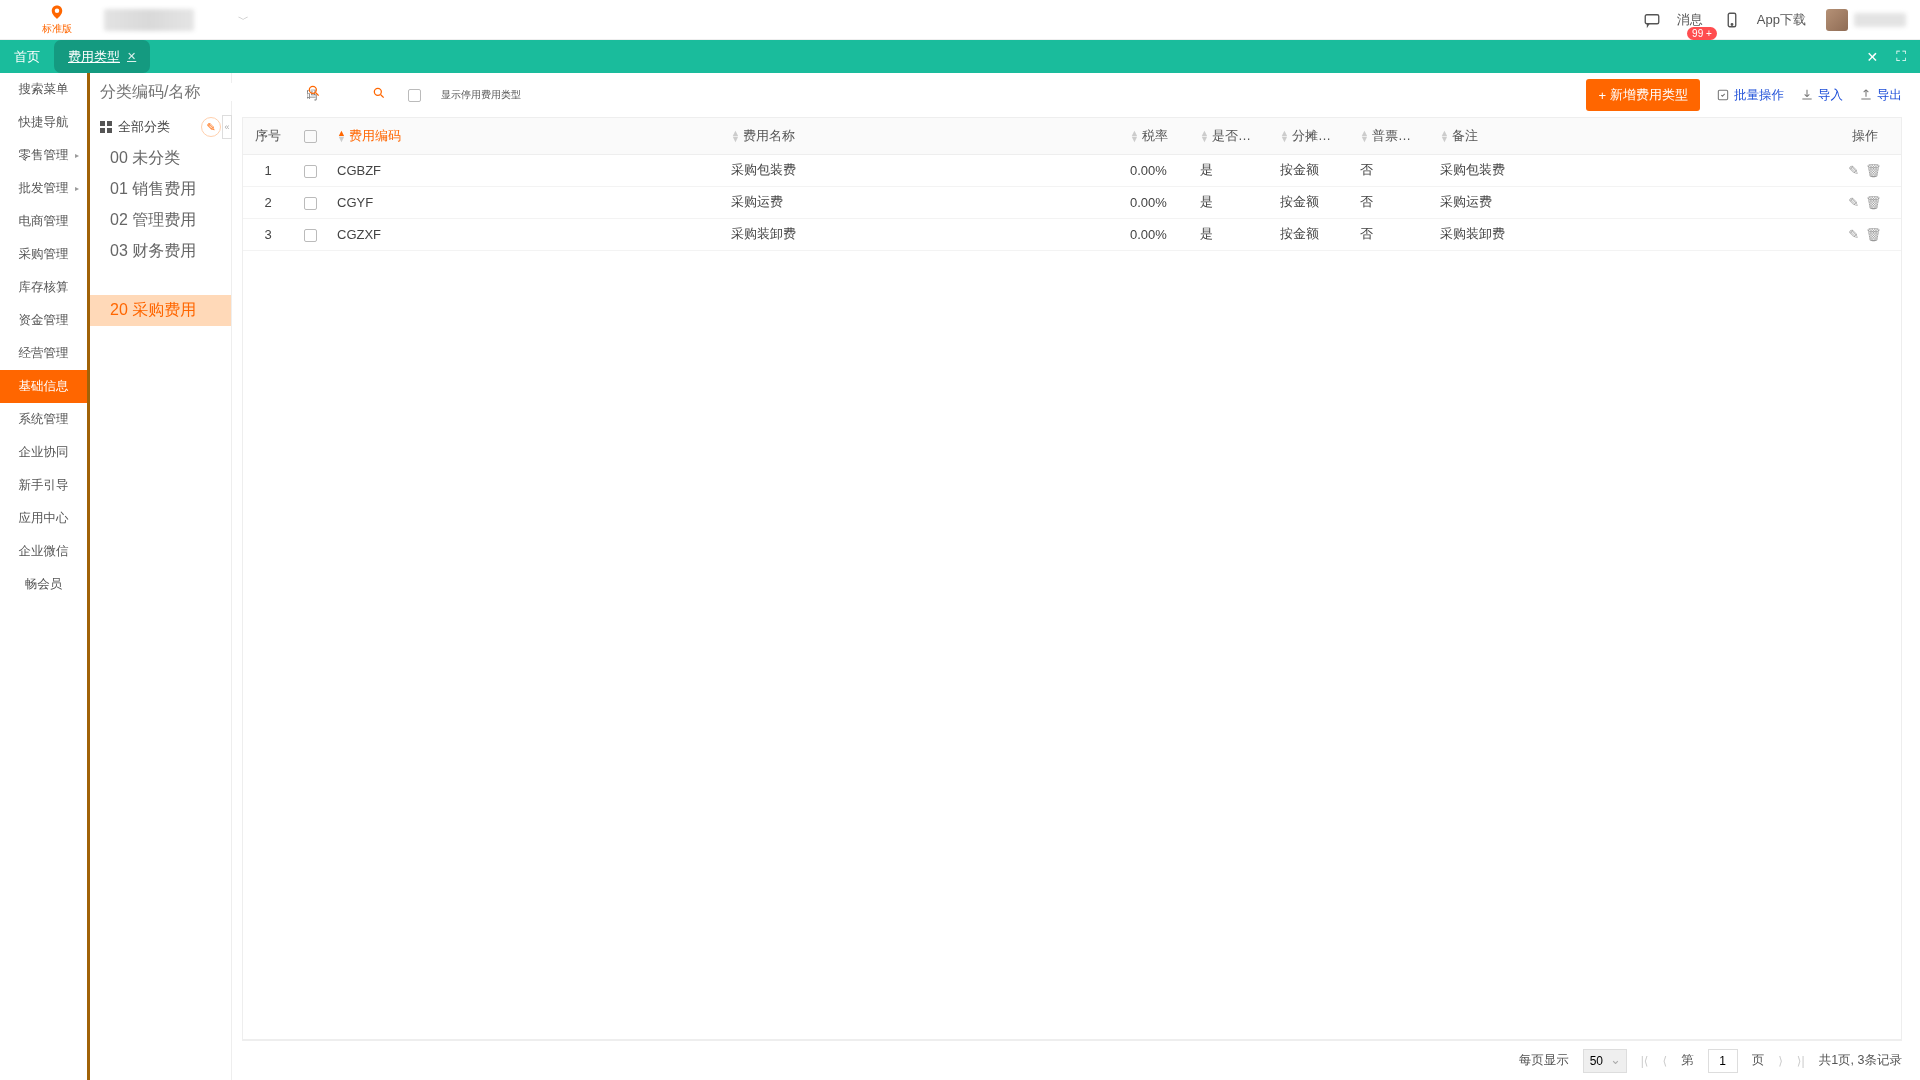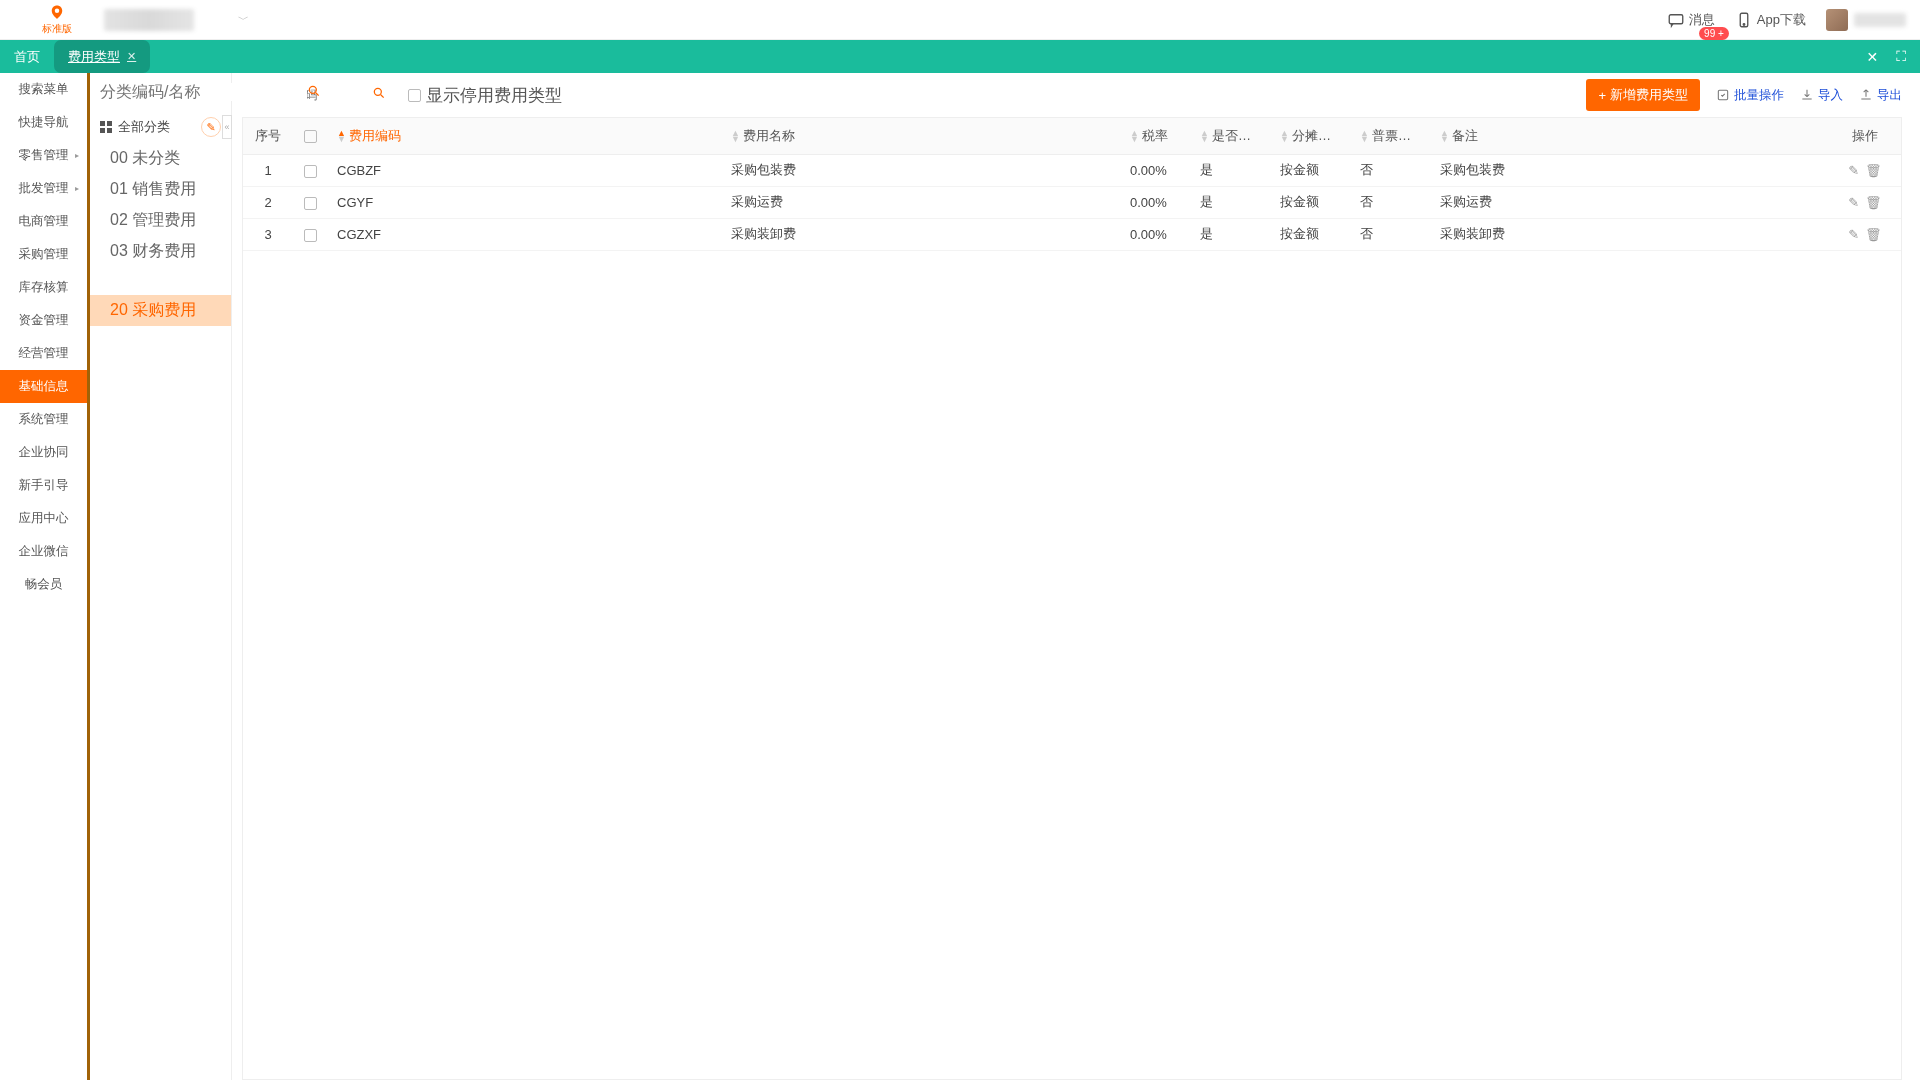--- a/index.html
+++ b/index.html
@@ -12,7 +12,7 @@
 .tenant { width: 90px; height: 22px; background: linear-gradient(90deg,#e3e3e3,#d9d9d9,#e5e5e5); filter: blur(2px); border-radius: 2px; margin-left: 4px; }
 .chev { margin-left: 44px; color: #bbb; font-size: 11px; }
 .spacer { flex: 1; }
-.top-action { display: flex; align-items: center; gap: 4px; margin-left: 20px; color: #555; cursor: pointer; position: relative; }
+.top-action { display: flex; align-items: center; gap: 16px; margin-left: 20px; color: #555; cursor: pointer; position: relative; }
 .top-action svg { width: 18px; height: 18px; }
 .badge { position: absolute; top: -8px; right: -14px; background: #ff4d4f; color: #fff; font-size: 10px; padding: 1px 5px; border-radius: 8px; margin-top: 24px; }
 .avatar { width: 22px; height: 22px; background: linear-gradient(135deg,#b59176,#8f6c55); border-radius: 3px; margin-left: 20px; }

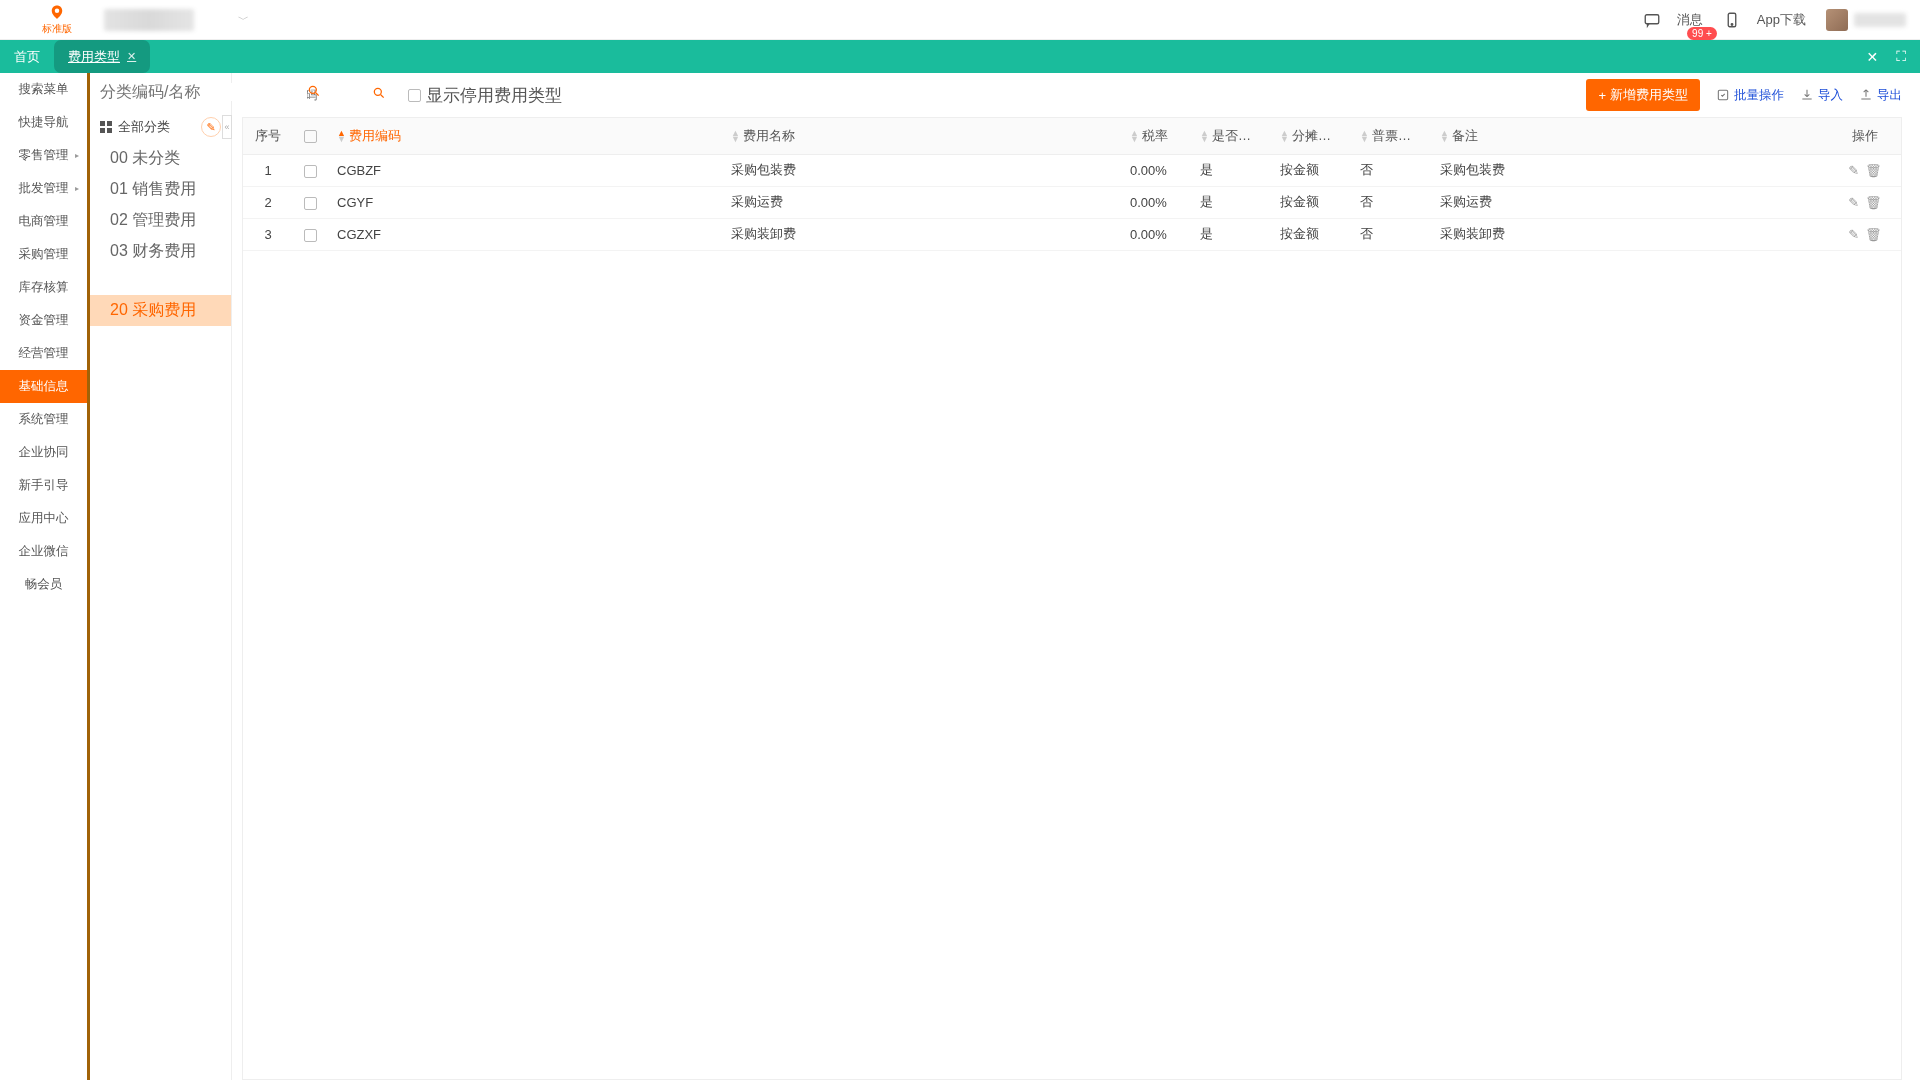--- a/index.html
+++ b/index.html
@@ -57,7 +57,7 @@
 .toolbar .search input { border: none; outline: none; font-size: 12px; width: 130px; color: #888; }
 .toolbar .search .ico { color: #f60; }
 .chk { width: 13px; height: 13px; border: 1px solid #bbb; border-radius: 2px; display: inline-block; vertical-align: middle; }
-.toolbar label { margin-left: 16px; font-size: 17px; color: #555; display: flex; align-items: center; gap: 5px; }
+.toolbar label { margin-left: 16px; font-size: 10px; color: #555; display: flex; align-items: center; gap: 20px; }
 .toolbar .right { margin-left: auto; display: flex; align-items: center; gap: 16px; }
 .btn-primary { background: #f60; color: #fff; padding: 7px 12px; border-radius: 3px; font-size: 13px; cursor: pointer; display: flex; align-items: center; gap: 4px; }
 .btn-plain { color: #1d4ed8; font-size: 12.5px; cursor: pointer; display: flex; align-items: center; gap: 4px; }

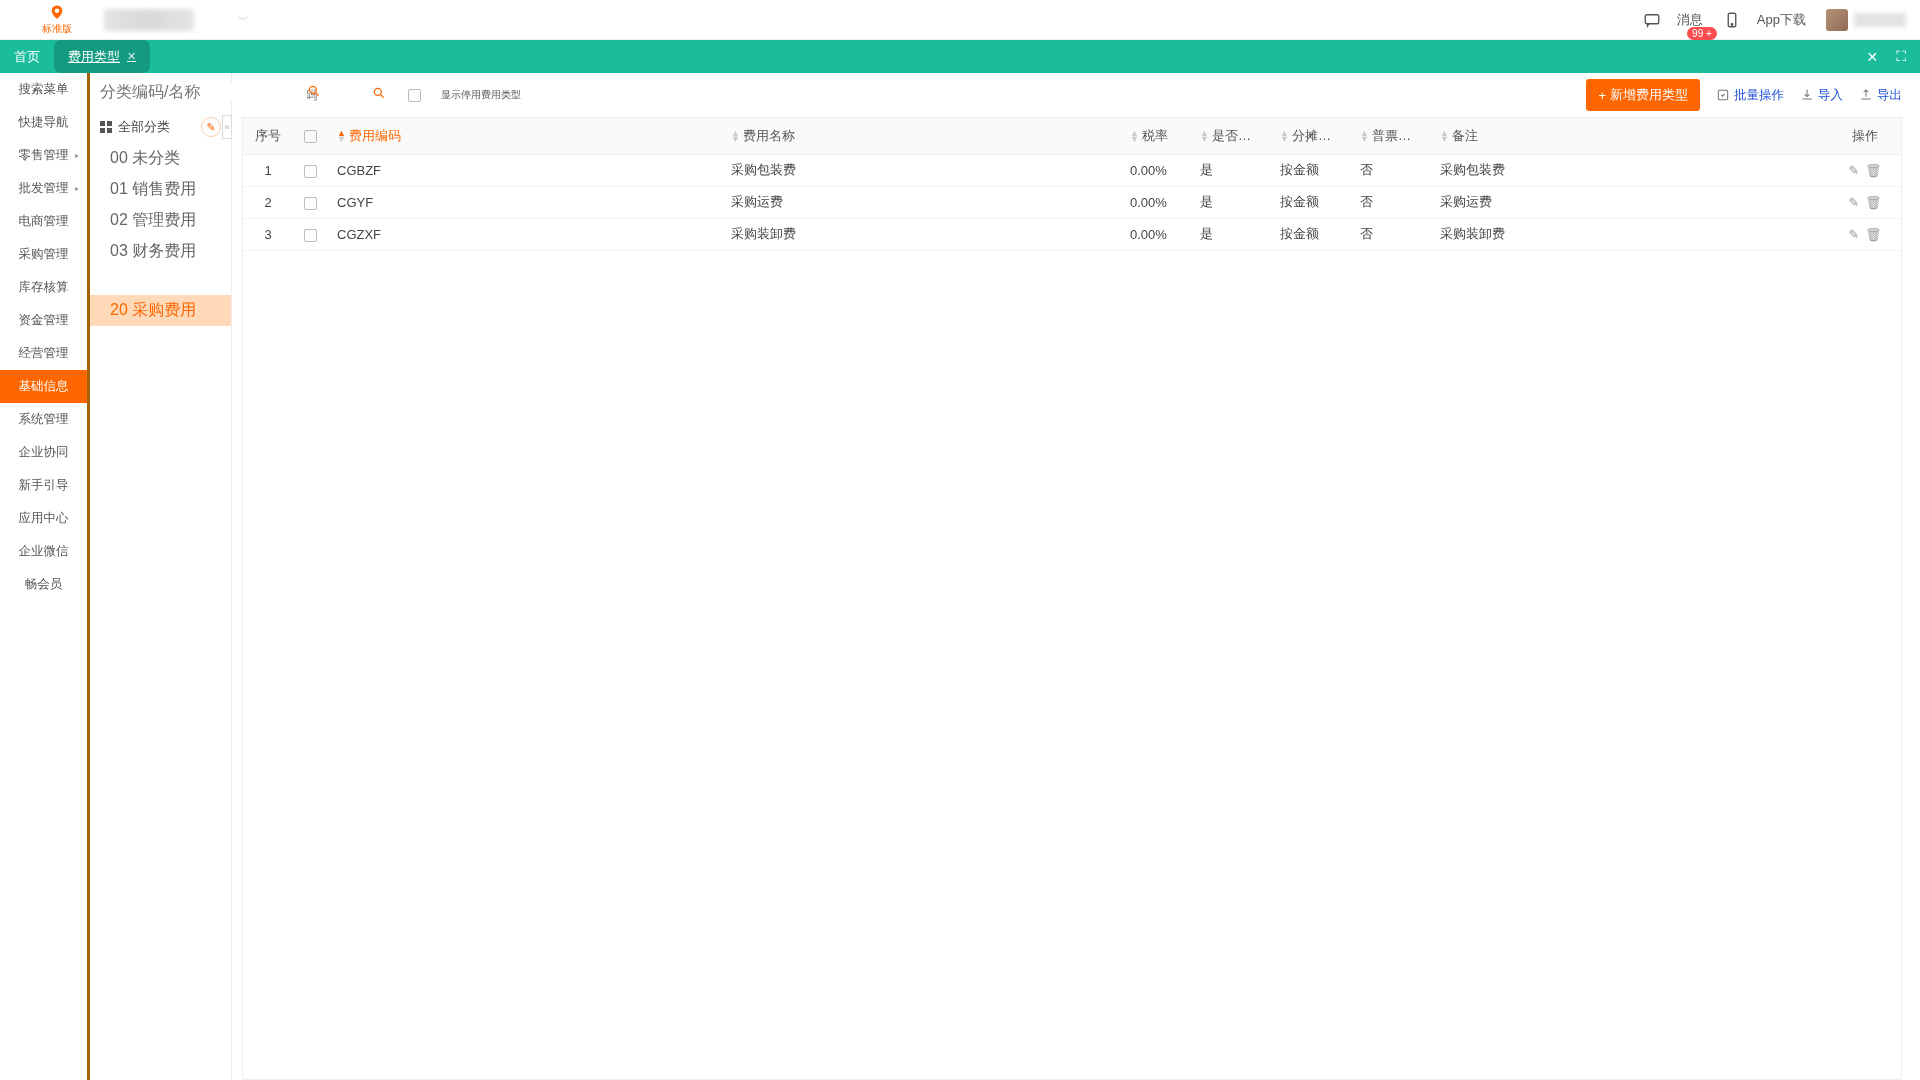--- a/index.html
+++ b/index.html
@@ -299,6 +299,20 @@
       <div style="flex:1"></div>
     </div>
 
+    <div class="pager">
+      <span>每页显示</span>
+      <span class="sel-wrap">
+        <select><option>50</option></select>
+      </span>
+      <span class="nav">|⟨</span>
+      <span class="nav">⟨</span>
+      <span>第</span>
+      <input value="1" style="">
+      <span>页</span>
+      <span class="nav">⟩</span>
+      <span class="nav">⟩|</span>
+      <span>共1页, 3条记录</span>
+    </div>
 
   </div>
 </div>

